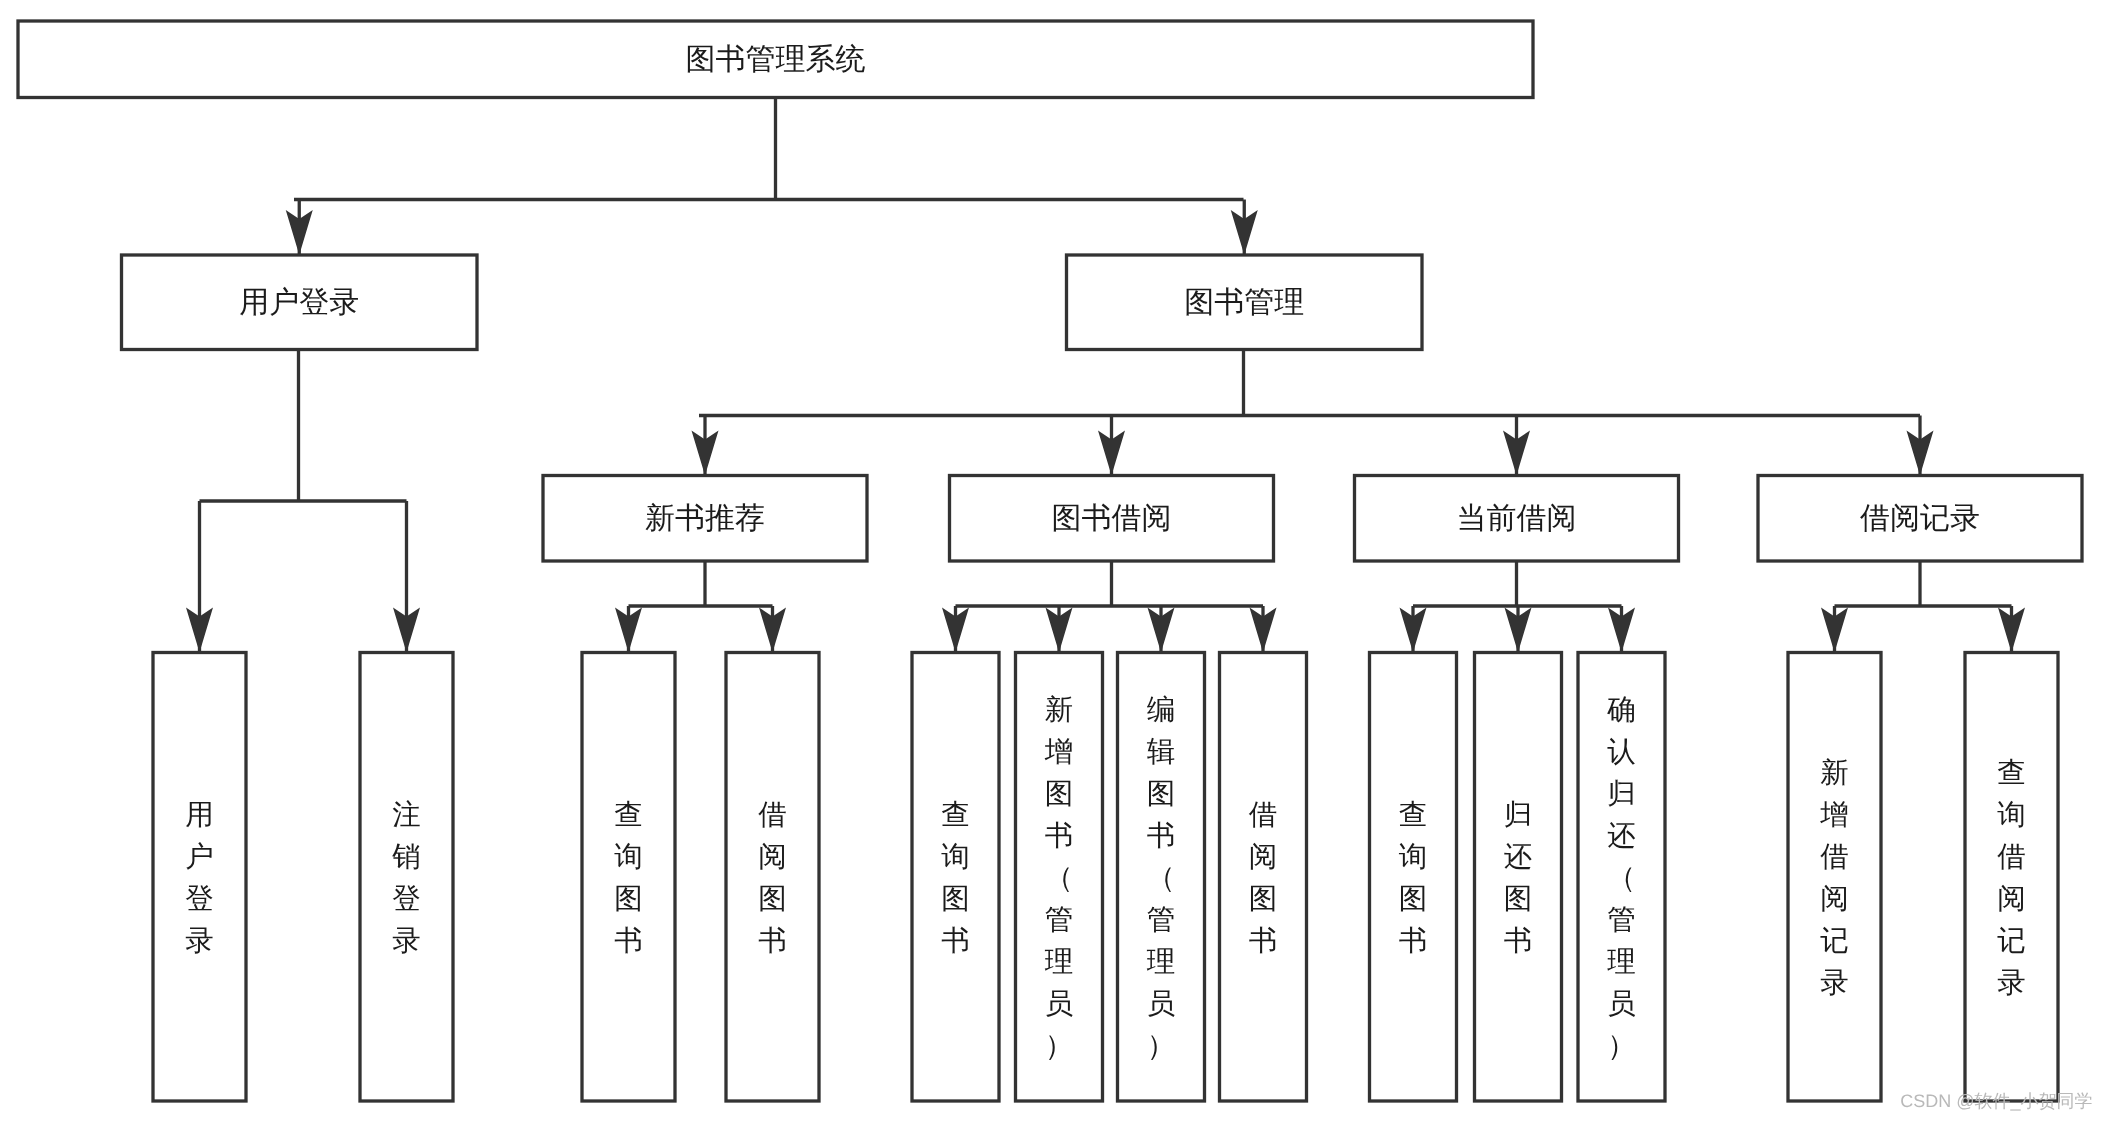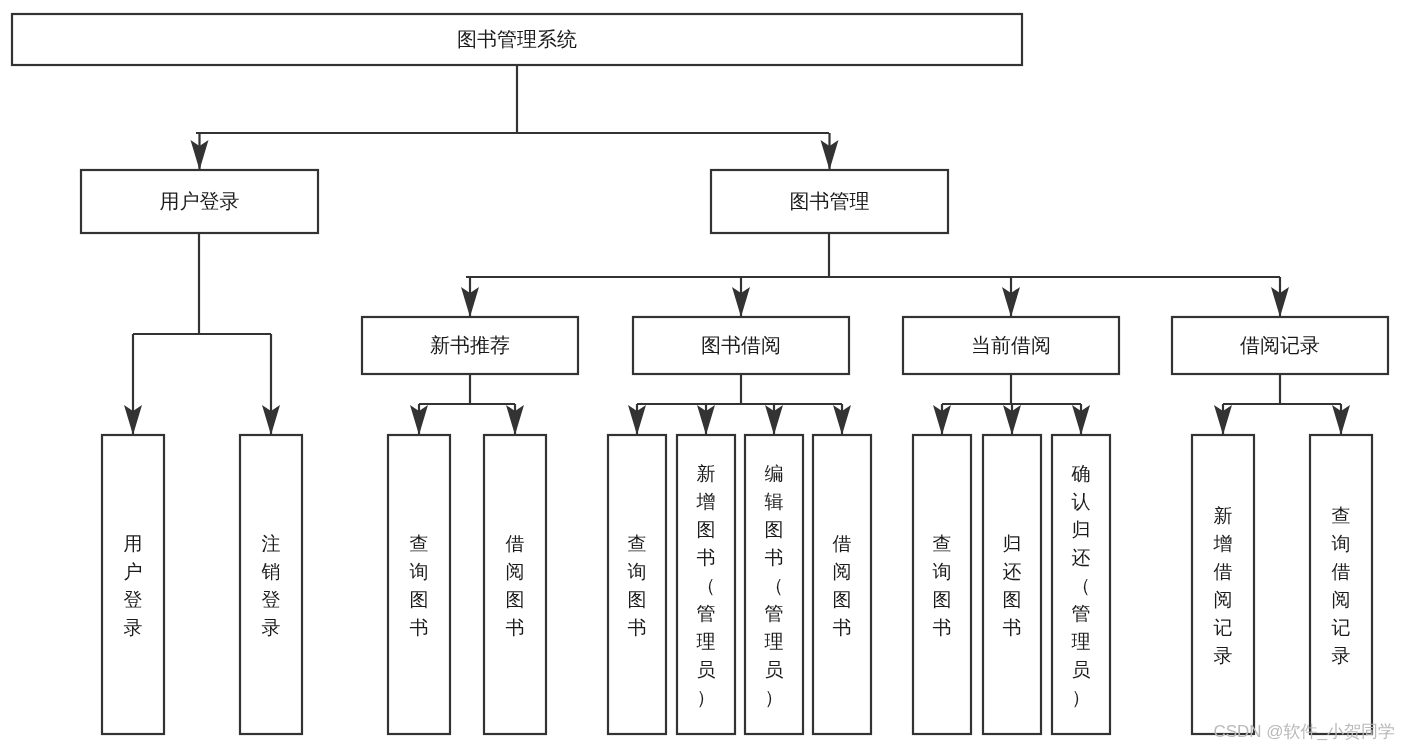--- a/index.html
+++ b/index.html
@@ -59,7 +59,7 @@
     right: 10px;
     bottom: 4px;
     font-family: "Liberation Sans", "DejaVu Sans", sans-serif;
-    font-size: 17px;
+    font-size: 12px;
     color: #b9b9b9;
     white-space: nowrap;
     user-select: none;

